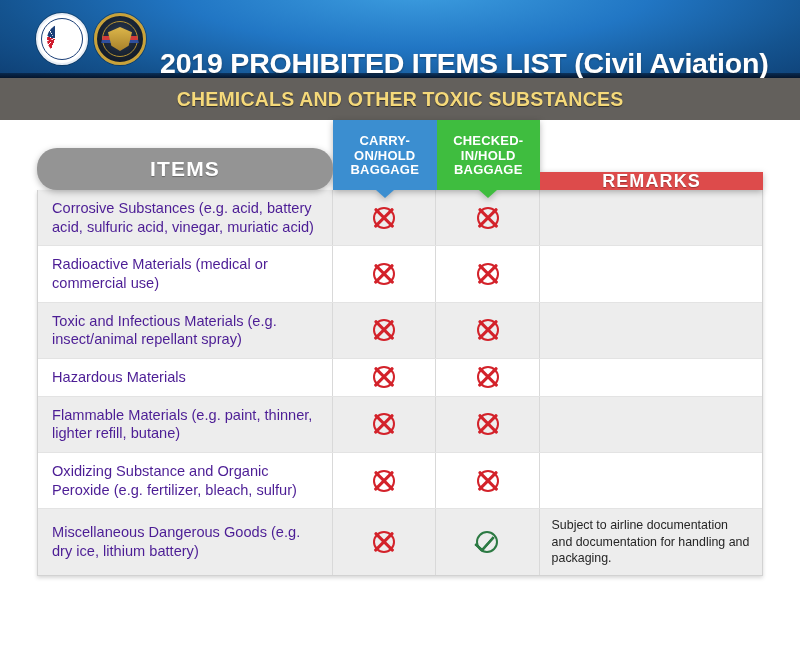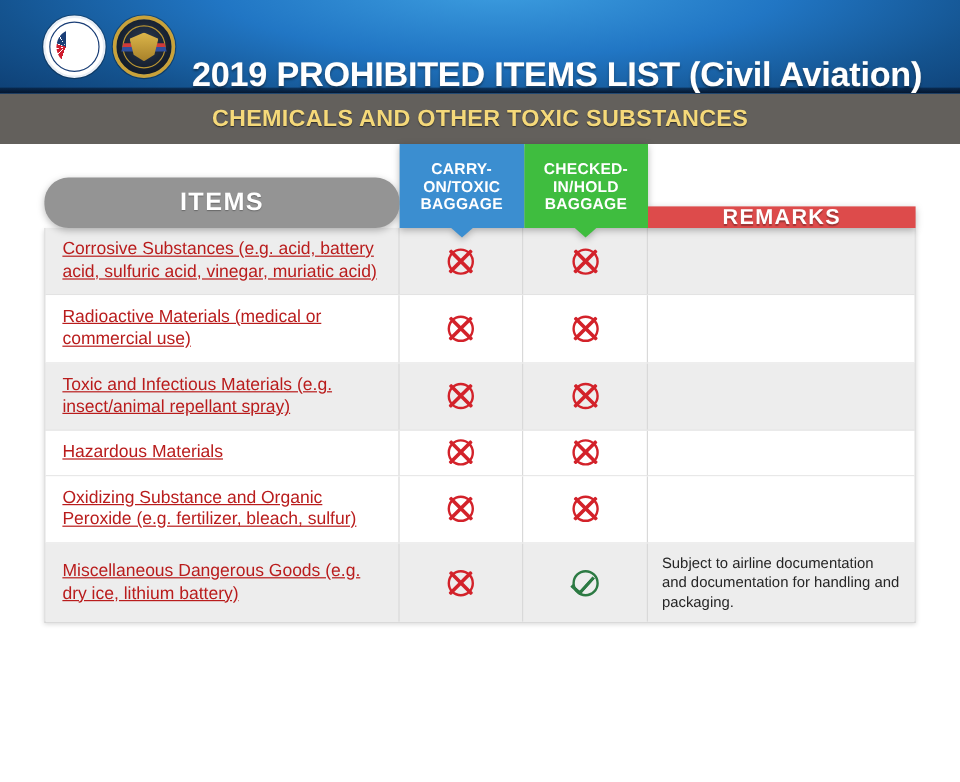--- a/index.html
+++ b/index.html
@@ -347,7 +347,7 @@
       <div class="th th-items">ITEMS</div>
 
       <div class="th th-tab th-carry">
-        <div class="tab-body">CARRY-ON/TOXIC BAGGAGE</div>
+        <div class="tab-body">CARRY-ON/HOLD BAGGAGE</div>
         <div class="pointer"></div>
       </div>
 

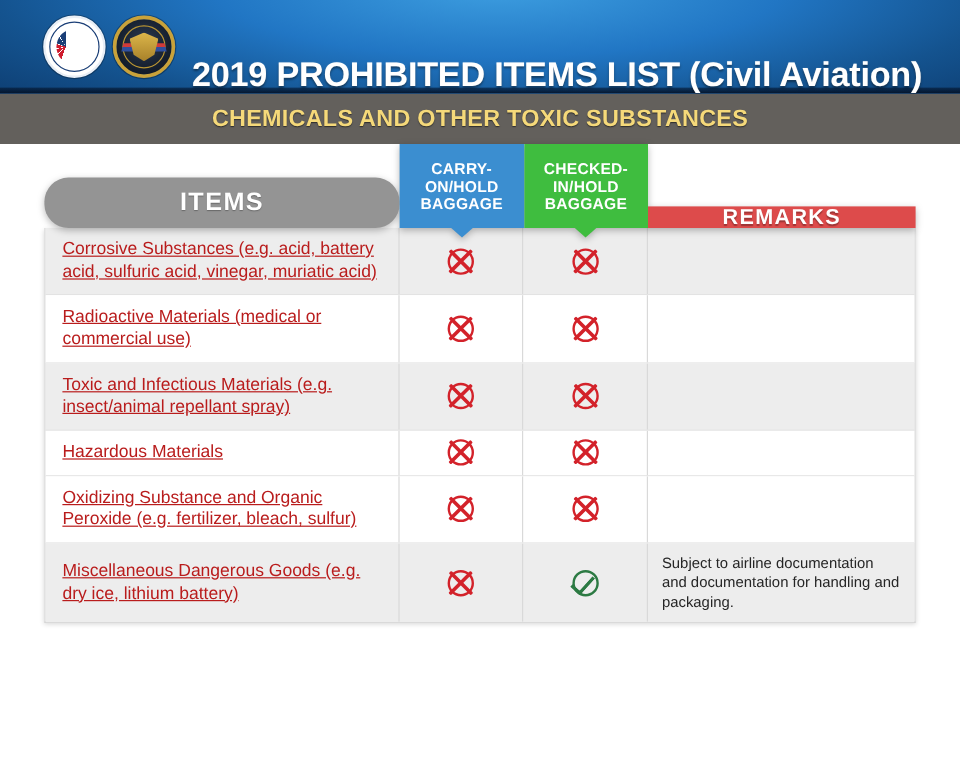--- a/index.html
+++ b/index.html
@@ -247,11 +247,10 @@
     padding: 9px 12px 9px 14px;
     font-size: 14.6px;
     line-height: 1.28;
-    color: #b91c1c;
+    color: #4c1d95;
     display: flex;
     align-items: center;
     border-right: 1px solid #d9d9d9;
-    text-decoration: underline;
   }
 
   .cell-mark {

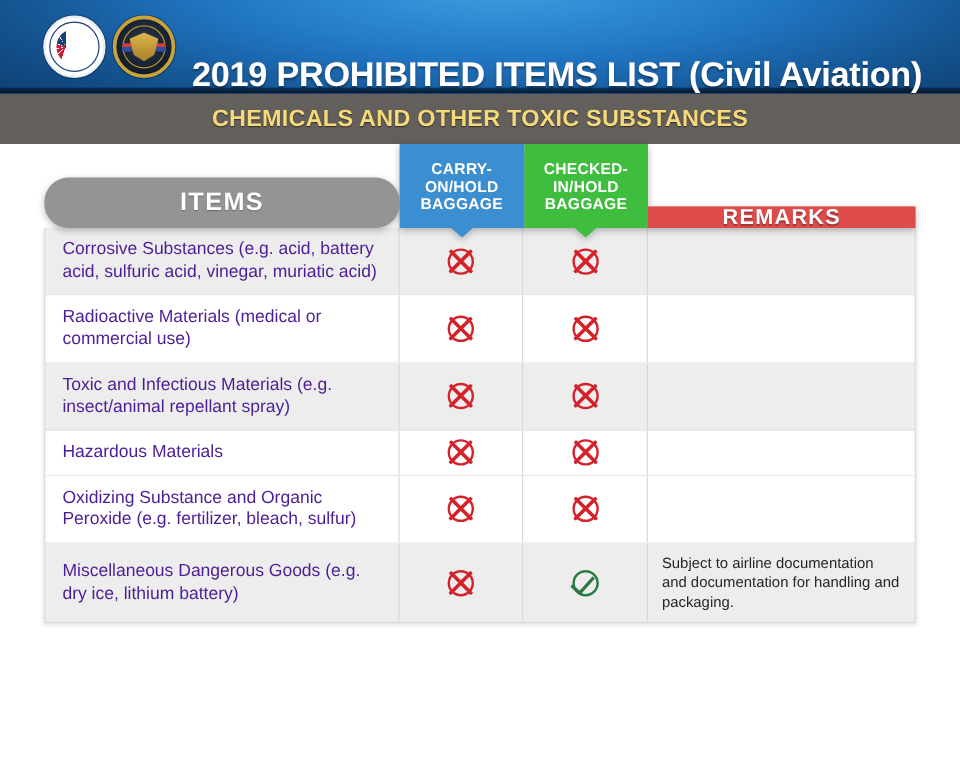--- a/index.html
+++ b/index.html
@@ -436,6 +436,24 @@
         <div class="cell-remarks"></div>
       </div>
 
+      <div class="trow alt">
+        <div class="cell-item">Flammable Materials (e.g. paint, thinner, lighter refill, butane)</div>
+        <div class="cell-mark">
+          <span class="icon-no">
+              <span class="circle"></span>
+              <span class="bar1"></span>
+              <span class="bar2"></span>
+            </span>
+        </div>
+        <div class="cell-mark">
+          <span class="icon-no">
+              <span class="circle"></span>
+              <span class="bar1"></span>
+              <span class="bar2"></span>
+            </span>
+        </div>
+        <div class="cell-remarks"></div>
+      </div>
 
       <div class="trow plain">
         <div class="cell-item">Oxidizing Substance and Organic Peroxide (e.g. fertilizer, bleach, sulfur)</div>

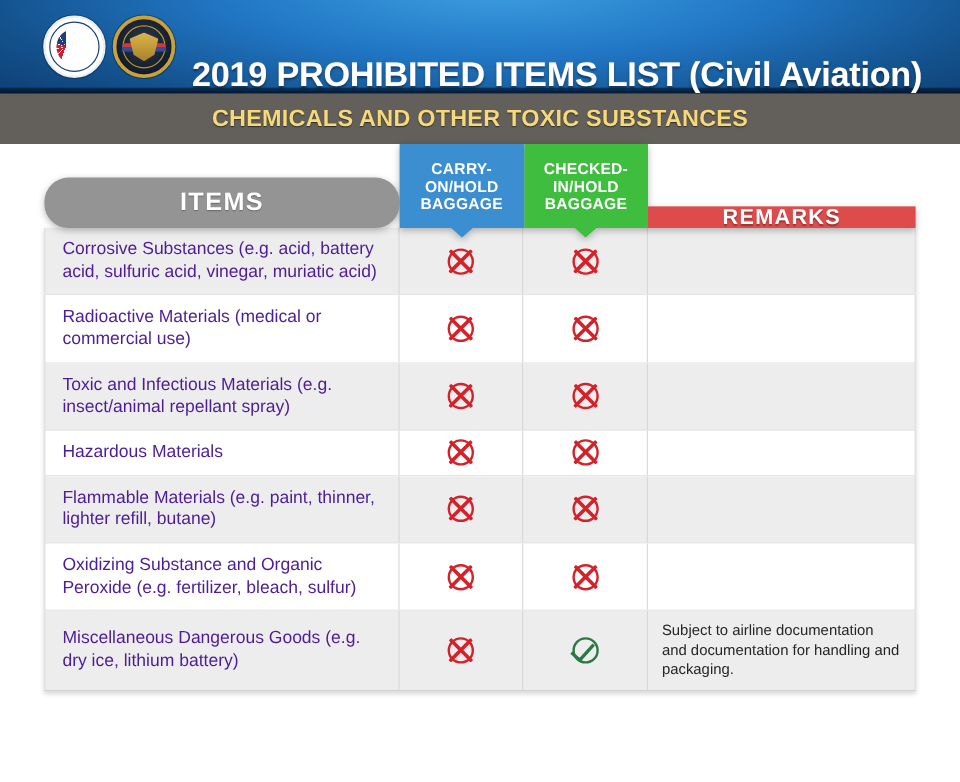--- a/index.html
+++ b/index.html
@@ -238,7 +238,7 @@
     align-items: stretch;
     border-bottom: 1px solid #e3e3e3;
   }
-  .trow:last-child { border-bottom: none; }
+  .trow:last-child { border-bottom: none; justify-content: flex-end; }
   .trow.alt { background: #ededed; }
   .trow.plain { background: #ffffff; }
 

